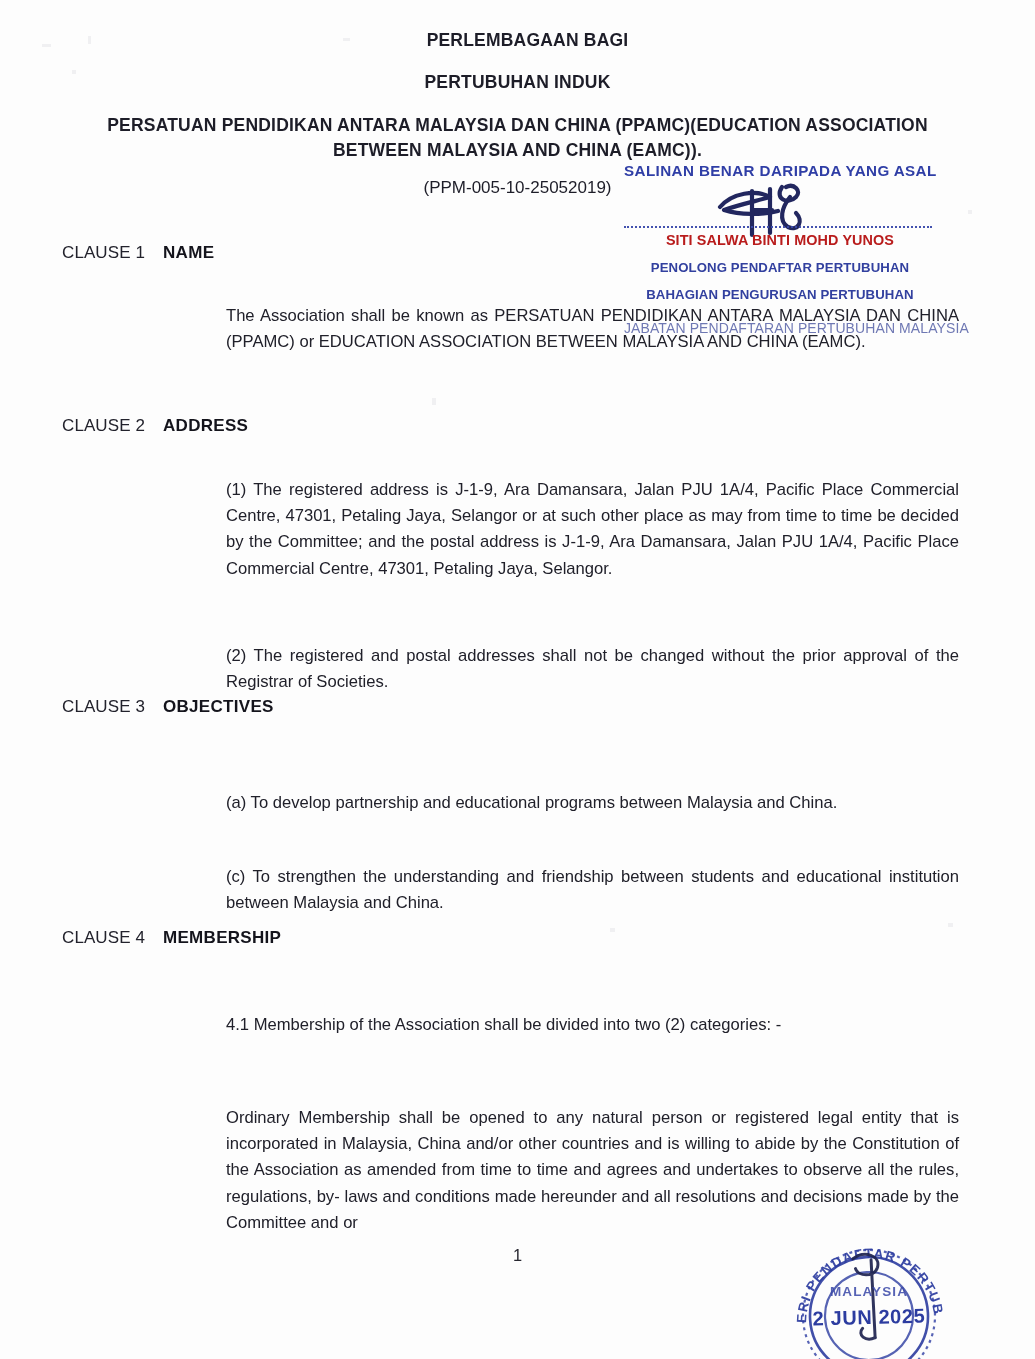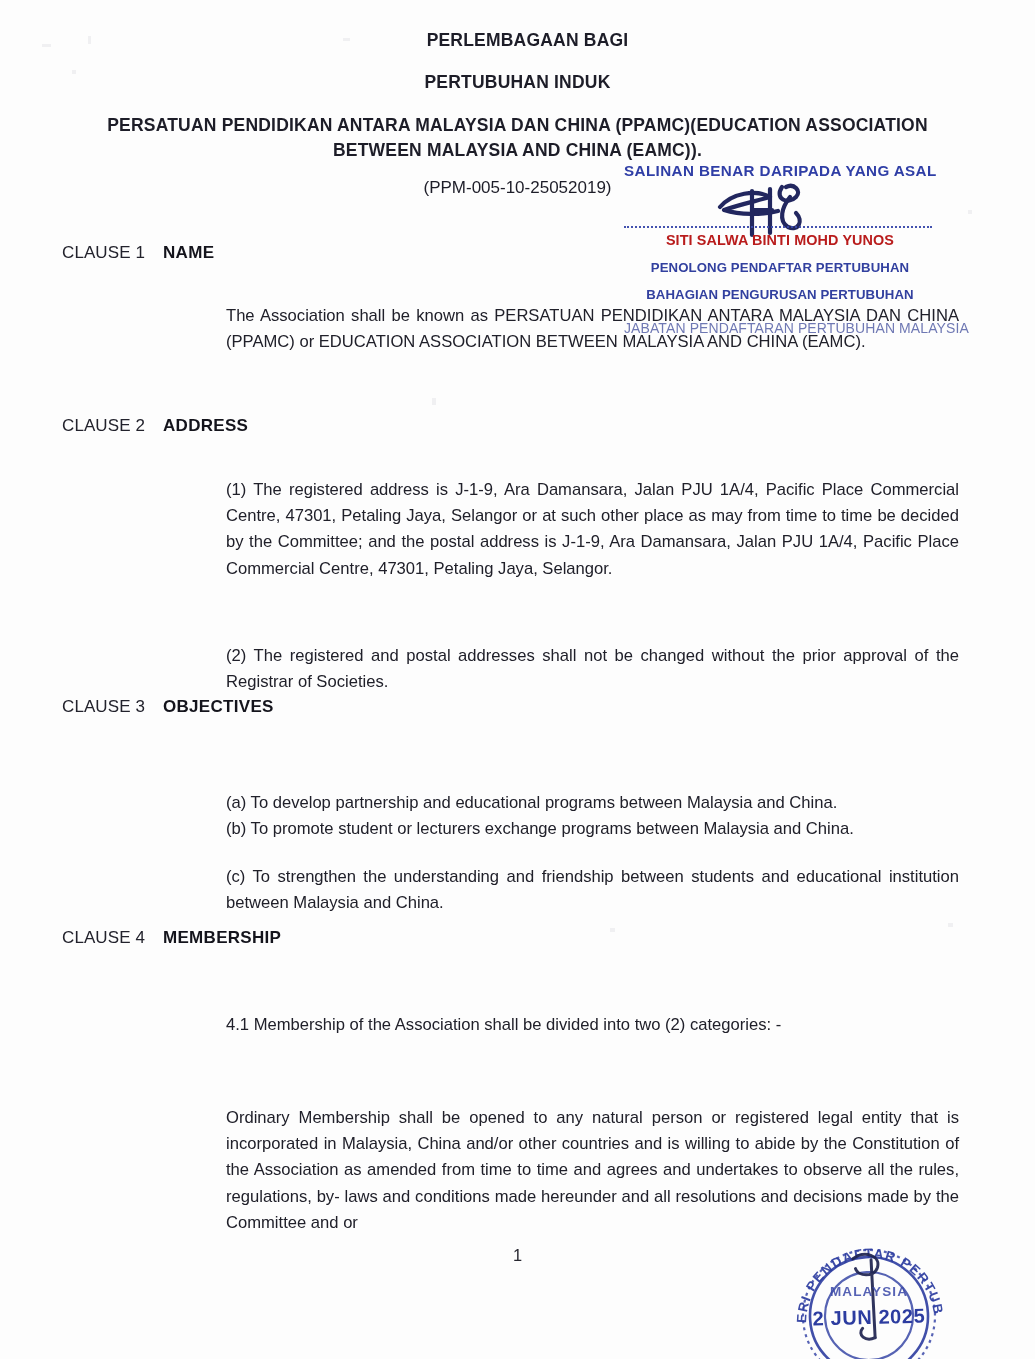--- a/index.html
+++ b/index.html
@@ -273,7 +273,6 @@
     <span class="clause-title">OBJECTIVES</span>
   </div>
   <div class="para nojust" style="top:790px;">(a) To develop partnership and educational programs between Malaysia and China.</div>
-  <div class="para" style="top:816px;">(b) To promote student or lecturers exchange programs between Malaysia and China.</div>
   <div class="para" style="top:864px;">(c) To strengthen the understanding and friendship between students and educational institution between Malaysia and China.</div>
 
   <div class="clause-row" style="top:928px;">

